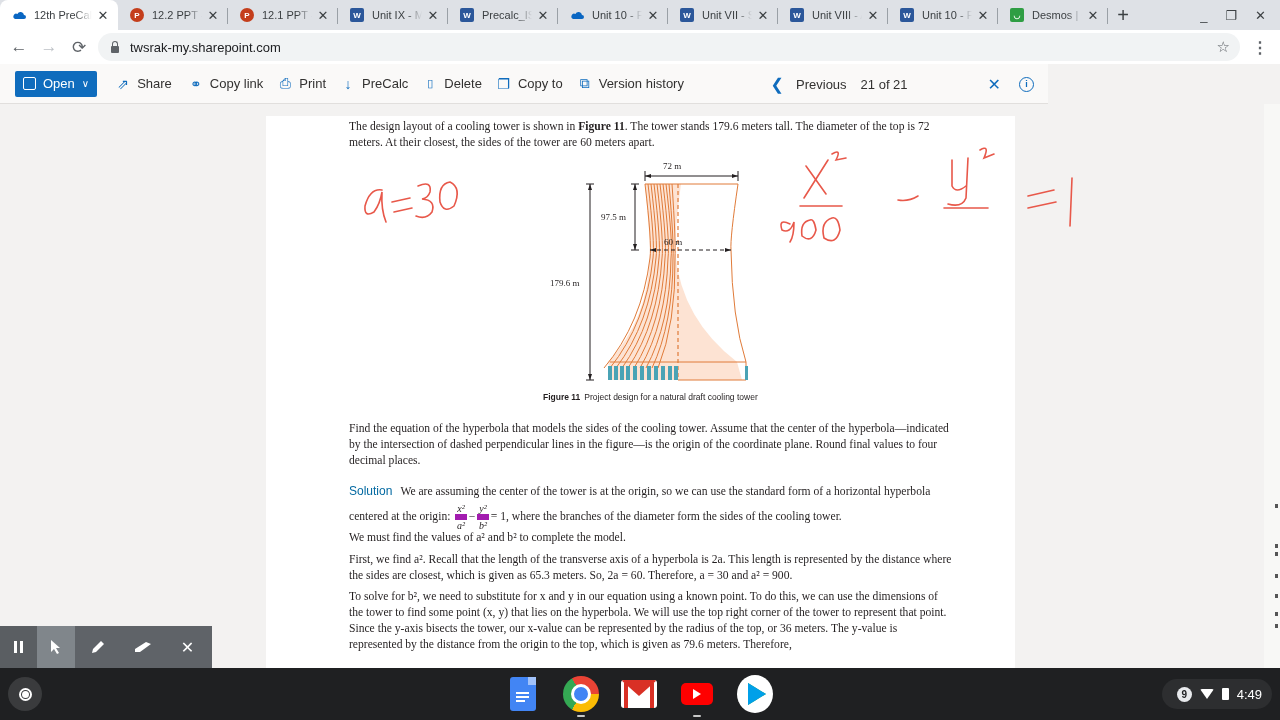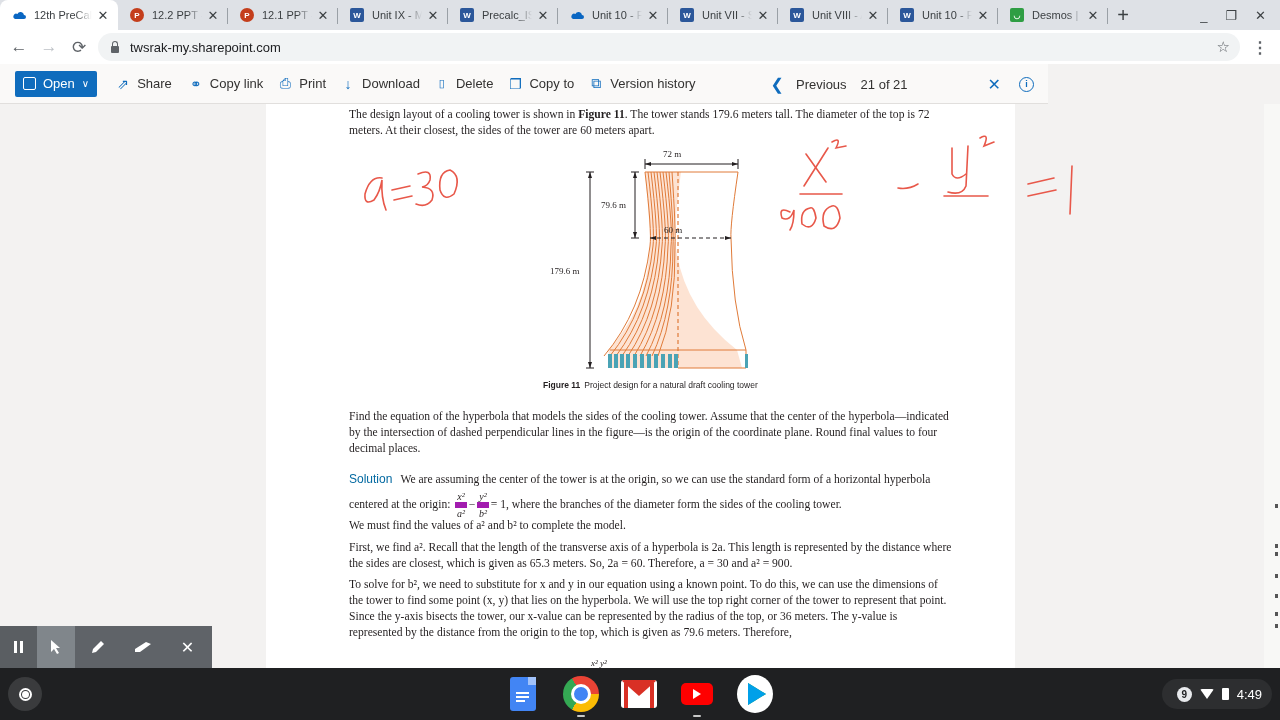--- a/index.html
+++ b/index.html
@@ -194,7 +194,7 @@
     </div>
   <div class="cmd" style="margin-left:14px">
       <span class="ic">↓</span>
-      <span>Download</span>
+      <span>PreCalc</span>
     </div>
   <div class="cmd" style="margin-left:14px">
       <span class="ic" style="font-size:11px">▯</span>

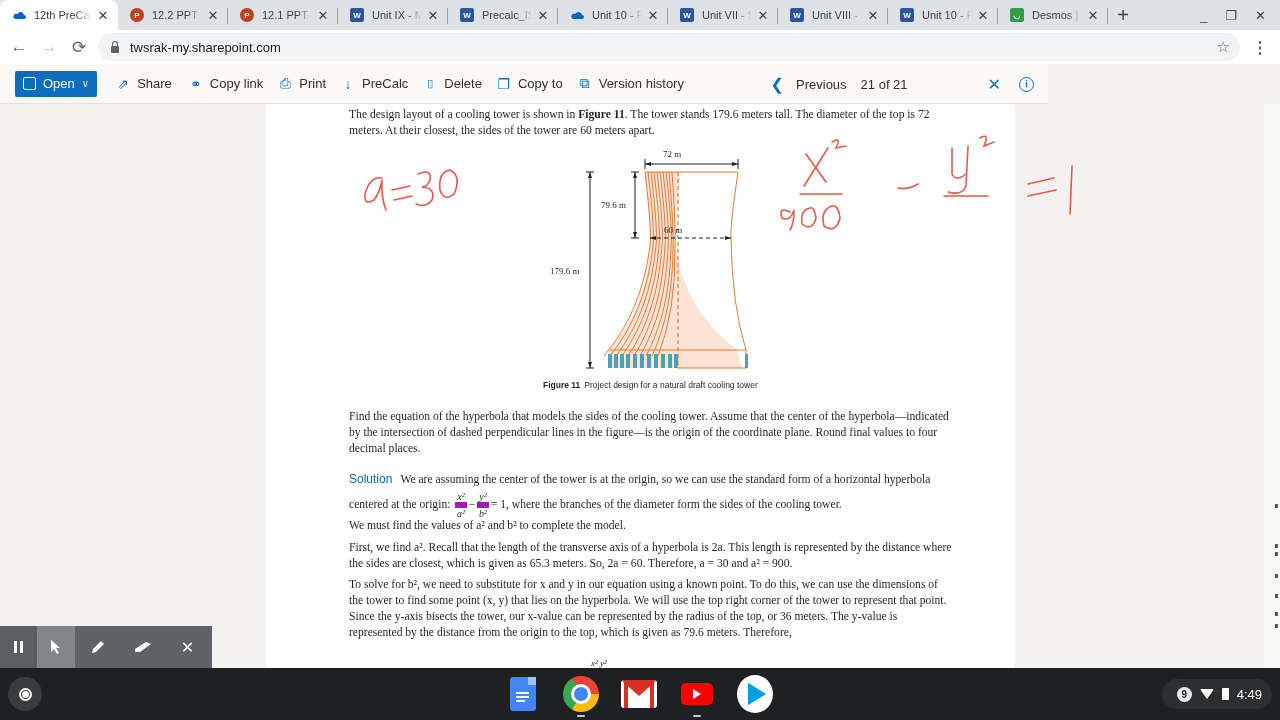--- a/index.html
+++ b/index.html
@@ -46,7 +46,7 @@
 
   
   .viewer { position: absolute; left: 0; top: 104px; width: 1280px; height: 564px; background: #f3f2f1; overflow: hidden; }
-  .page { position: absolute; left: 266px; top: 0; width: 749px; height: 564px; background: #ffffff; }
+  .page { position: absolute; left: 266px; top: 12px; width: 749px; height: 564px; background: #ffffff; }
   .doc { font-family: "Liberation Serif", serif; font-size: 11.6px; line-height: 16px; color: #231f20; position: absolute; left: 83px; width: 604px; }
   .doc b { font-weight: bold; }
   .solution-label { font-family: "Liberation Sans", sans-serif; color: #0369a1; font-size: 12px; margin-right: 8px; }

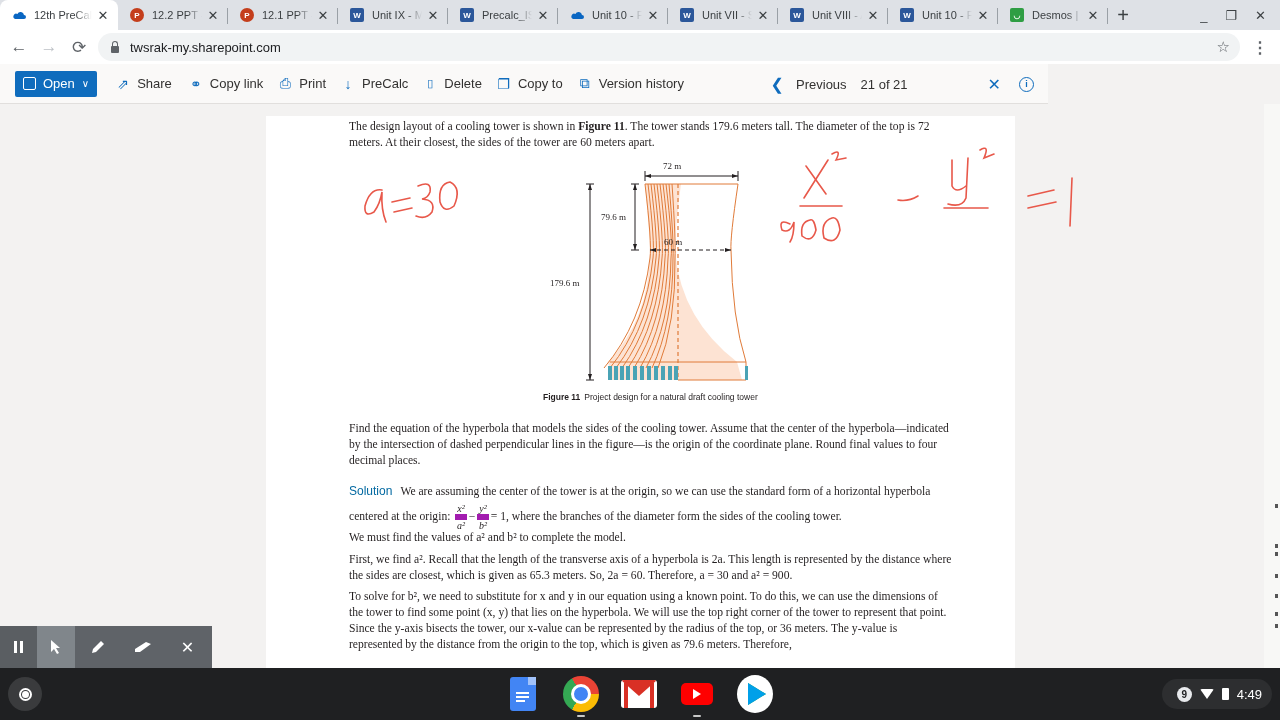--- a/index.html
+++ b/index.html
@@ -286,7 +286,7 @@
       </g>
     </svg>
     <span style="position:absolute;left:397px;top:45px;font-family:'Liberation Serif',serif;font-size:9px;color:#231f20">72 m</span>
-    <span style="position:absolute;left:335px;top:96px;font-family:'Liberation Serif',serif;font-size:9px;color:#231f20">79.6 m</span>
+    <span style="position:absolute;left:335px;top:96px;font-family:'Liberation Serif',serif;font-size:9px;color:#231f20">97.5 m</span>
     <span style="position:absolute;left:398px;top:121px;font-family:'Liberation Serif',serif;font-size:9px;color:#231f20">60 m</span>
     <span style="position:absolute;left:284px;top:162px;font-family:'Liberation Serif',serif;font-size:9px;color:#231f20">179.6 m</span>
     <div class="caption"><b>Figure 11</b><span>Project design for a natural draft cooling tower</span></div>

